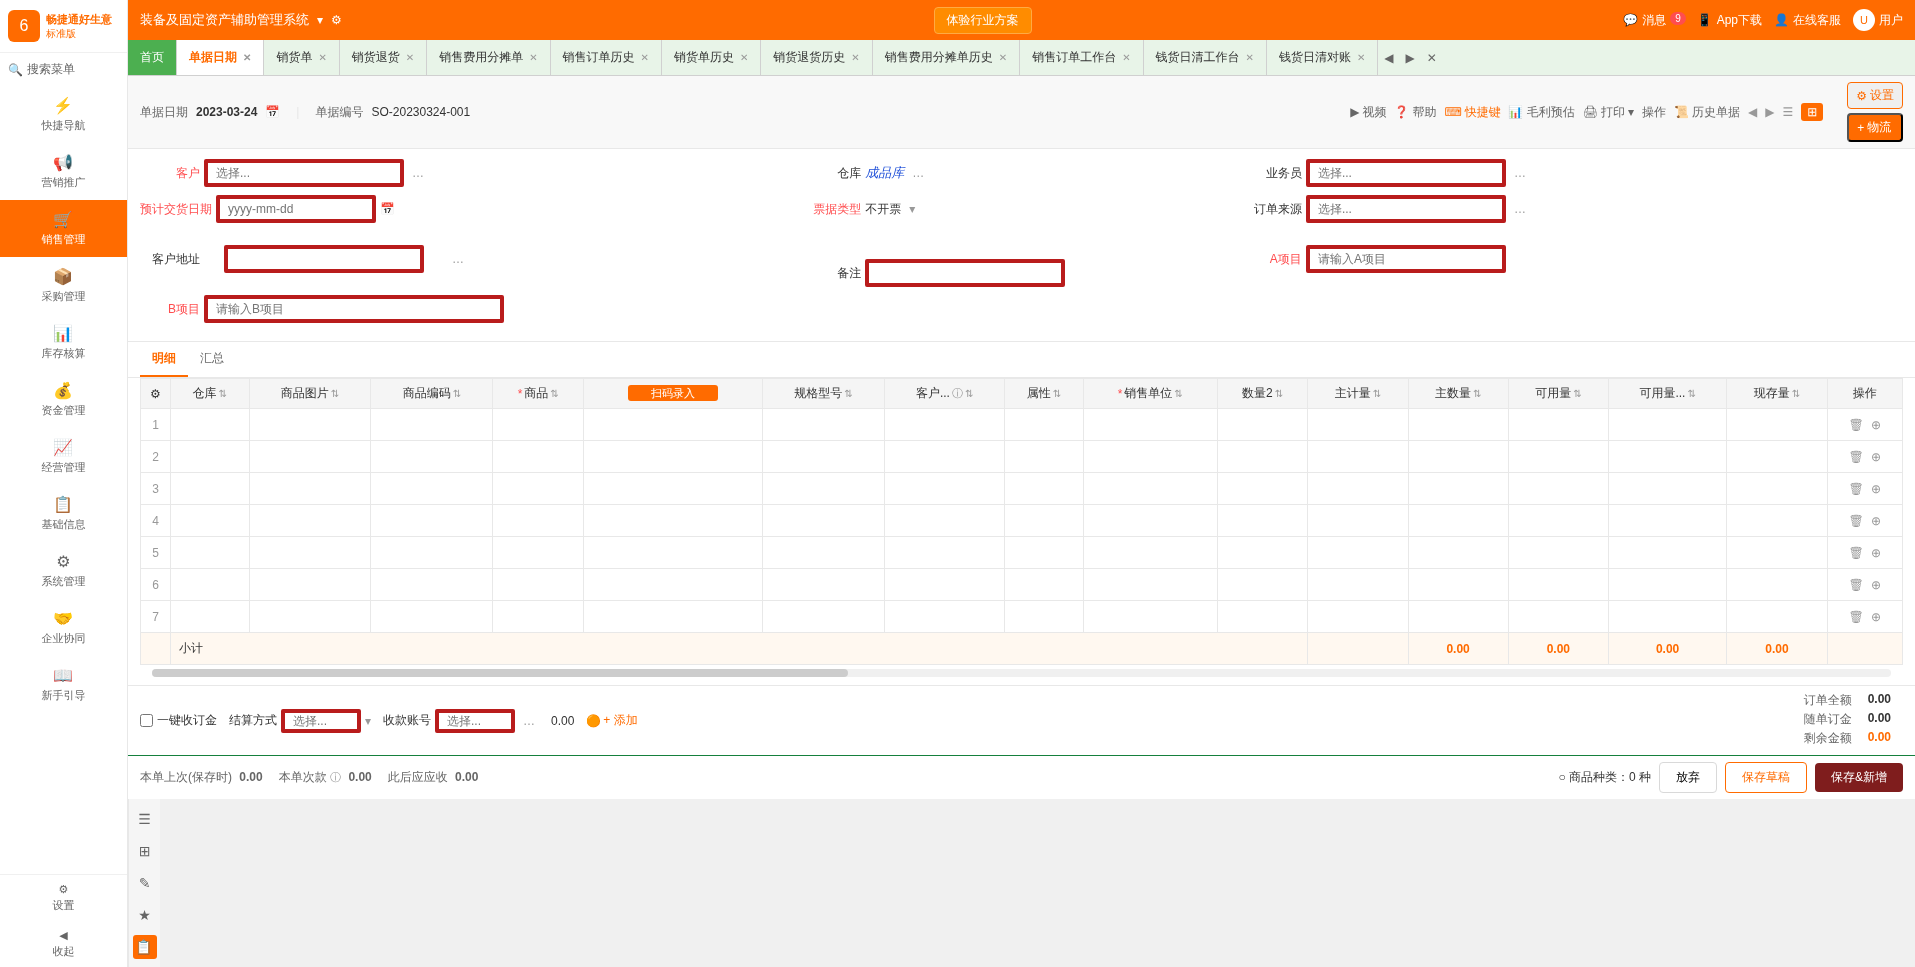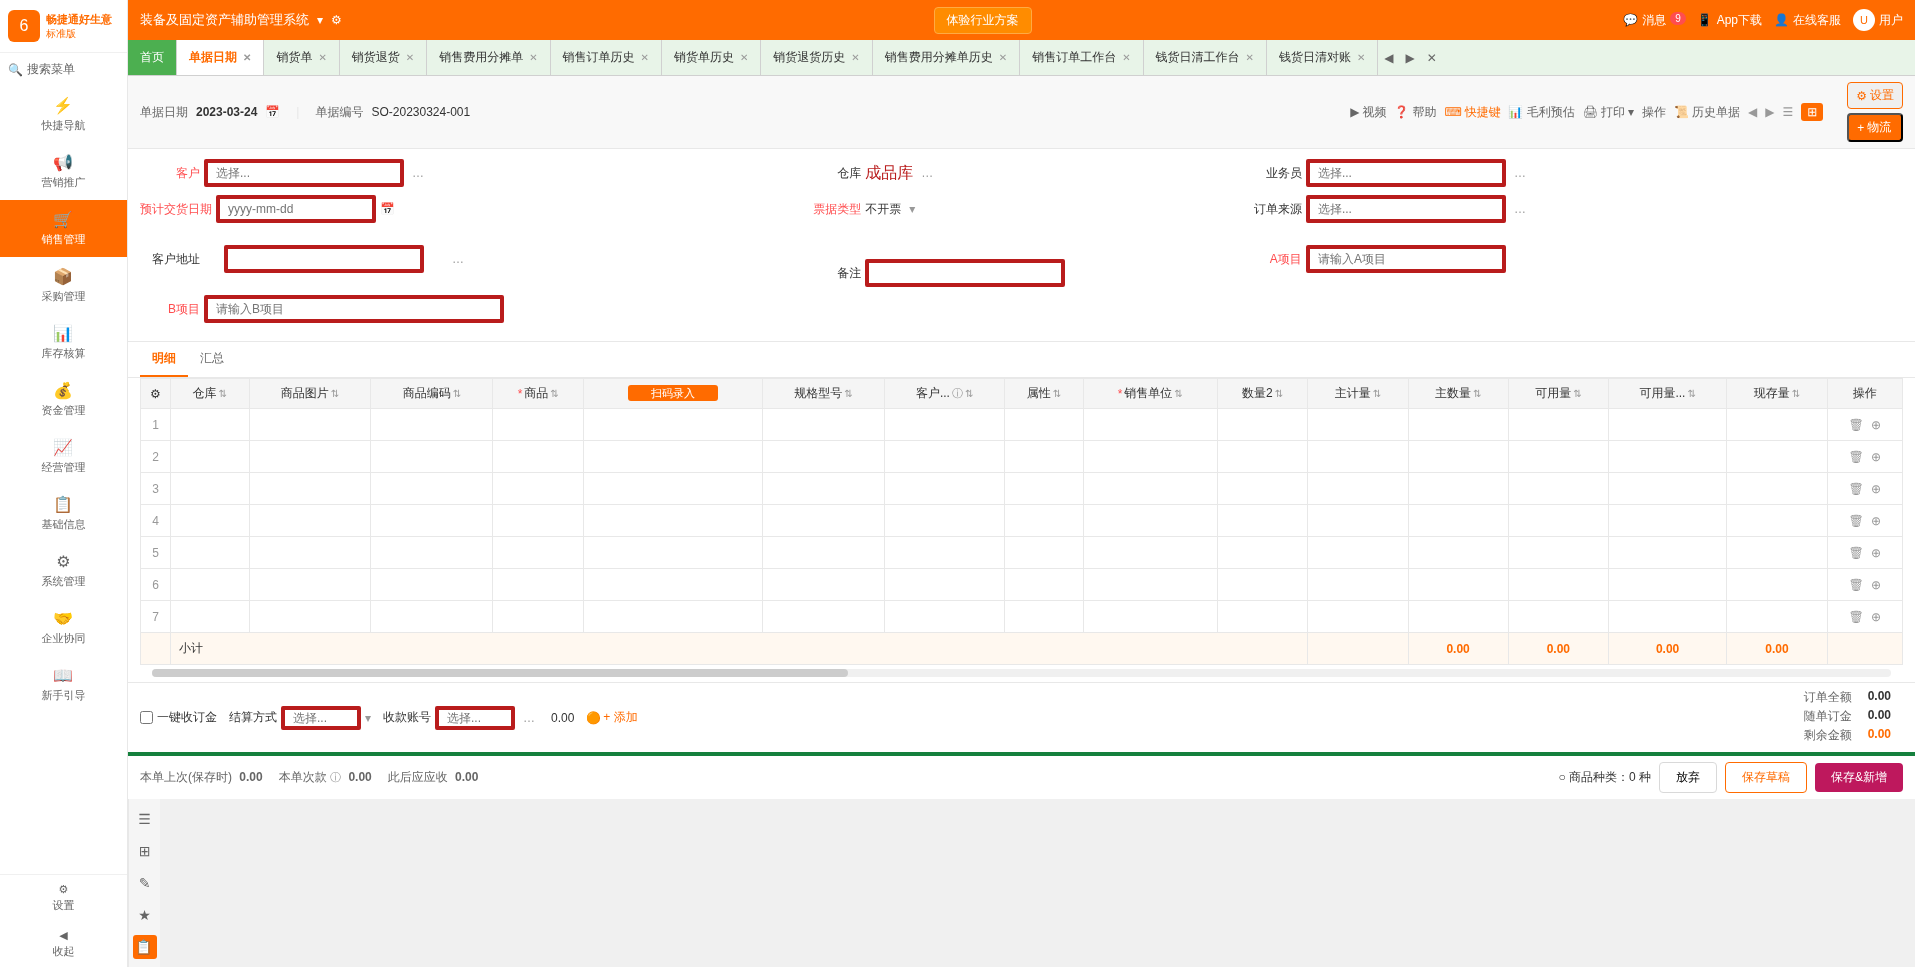--- a/index.html
+++ b/index.html
@@ -341,7 +341,7 @@
           </div>
           <div class="form-field" style="flex:1;">
             <span class="form-label">仓库</span>
-            <span style="color:#b91c1c;font-size:16px;">成品库</span>
+            <span style="color:#1d4ed8;font-size:13px;font-style:italic;">成品库</span>
             <span class="ellipsis-btn">…</span>
           </div>
           <div class="form-field" style="flex:1.5;">

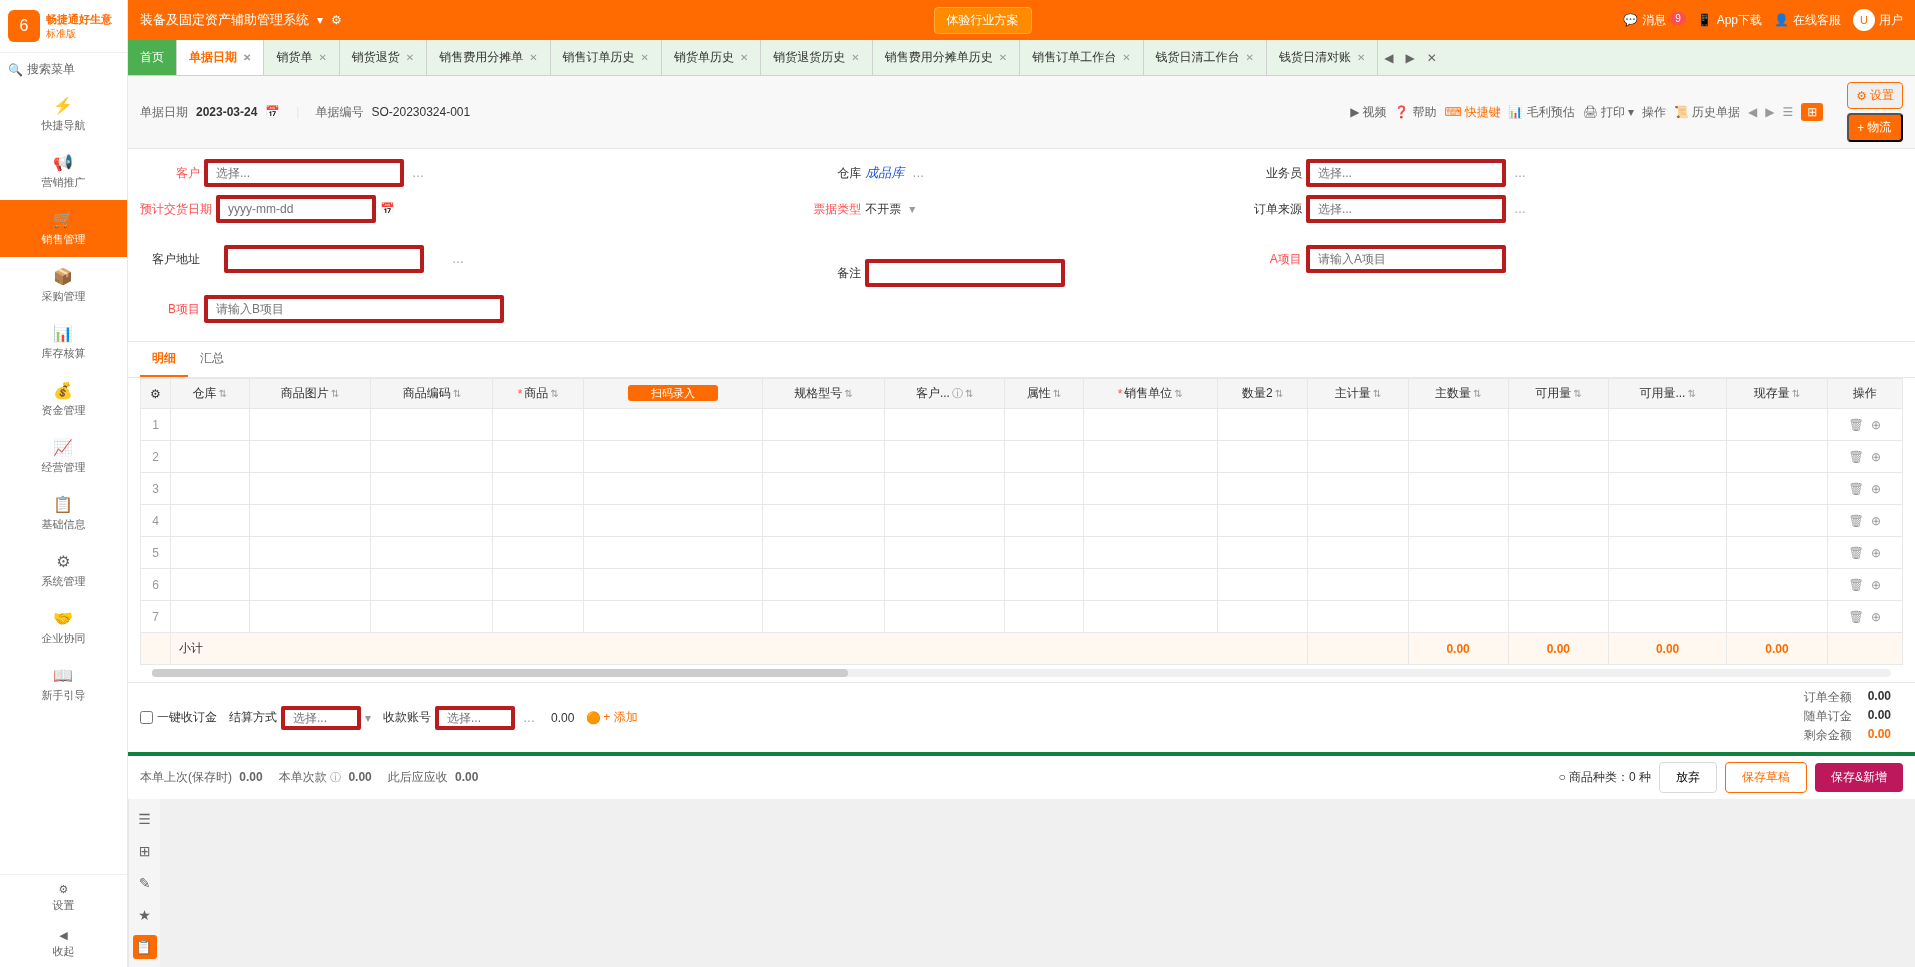--- a/index.html
+++ b/index.html
@@ -89,7 +89,7 @@
     .footer-add-btn { color: #ff6b00; cursor: pointer; display: flex; align-items: center; gap: 2px; }
     
     
-    .bottom-bar { padding: 6px 12px; border-top: 4px solid #15803d; background: #fff; display: flex; align-items: center; flex-shrink: 0; }
+    .bottom-bar { padding: 6px 12px; border-top: 1px solid #15803d; background: #fff; display: flex; align-items: center; flex-shrink: 0; }
     .bottom-info { display: flex; align-items: center; gap: 16px; font-size: 12px; color: #666; }
     .bottom-right { margin-left: auto; display: flex; align-items: center; gap: 8px; }
     .order-summary { text-align: right; font-size: 12px; margin-right: 12px; }

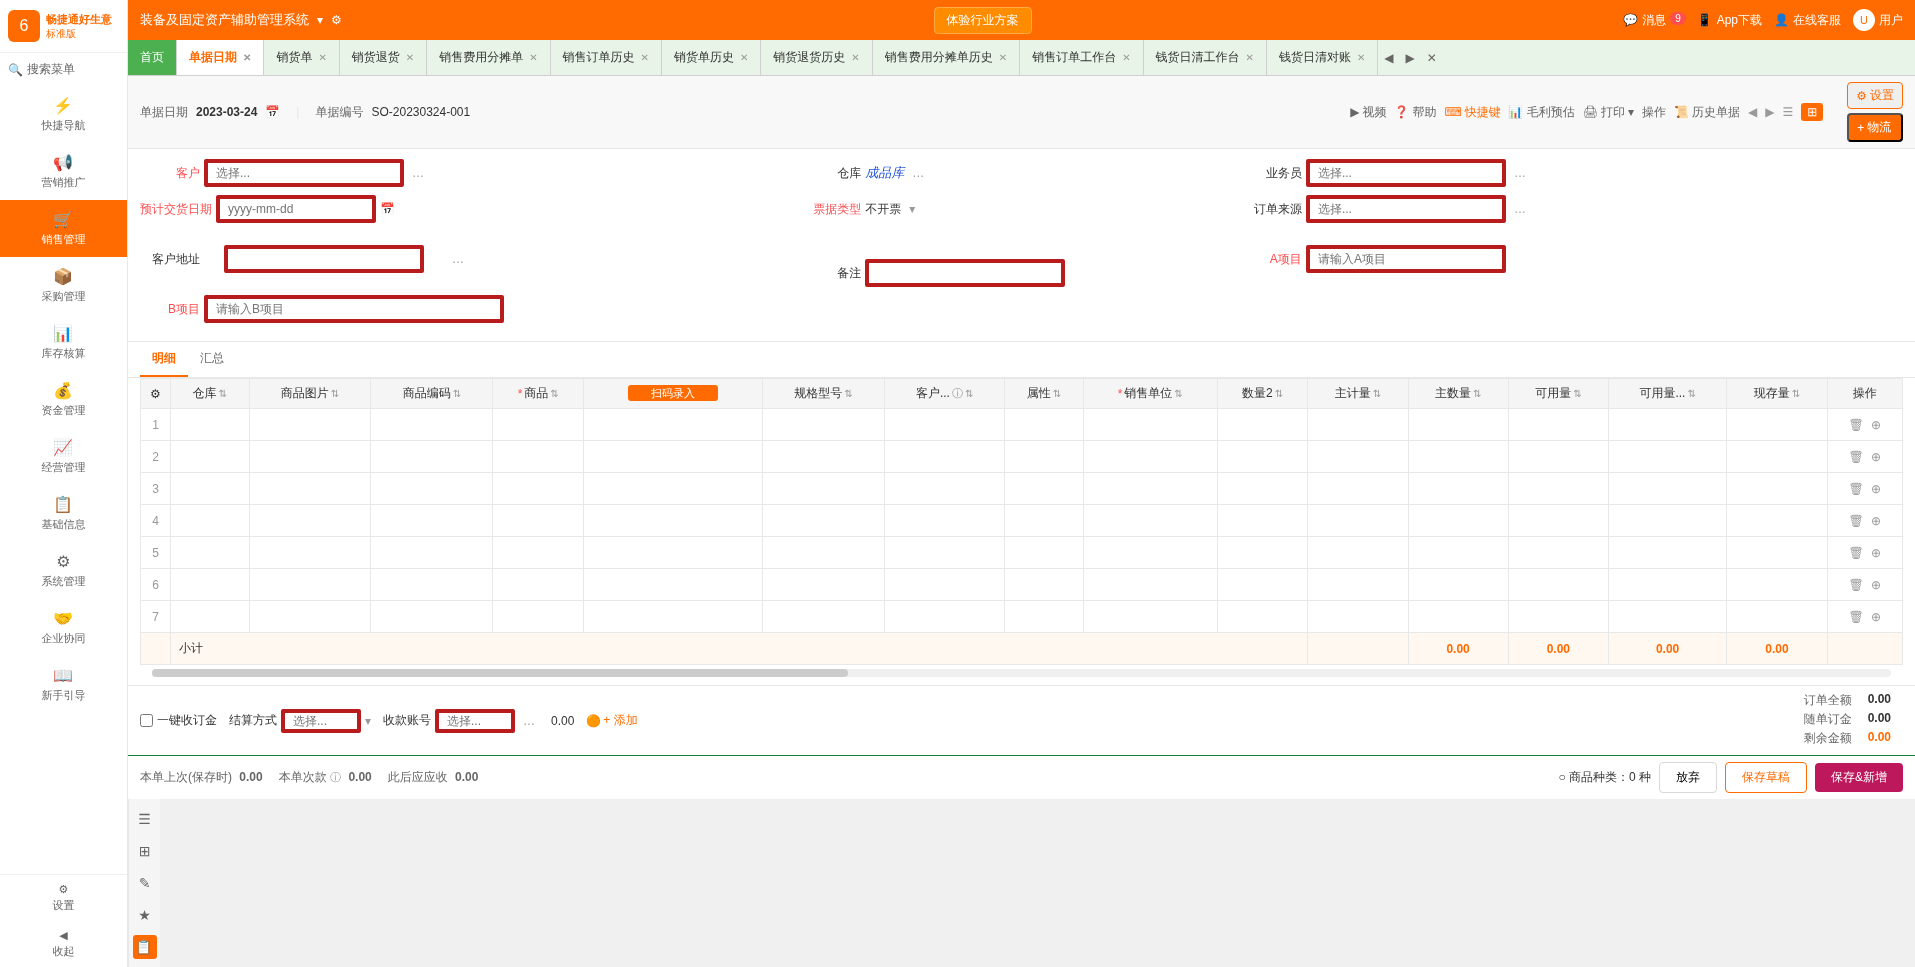--- a/index.html
+++ b/index.html
@@ -99,7 +99,7 @@
     .summary-value.orange { color: #ff6b00; }
     .btn-discard { padding: 6px 16px; border: 1px solid #d9d9d9; background: white; border-radius: 4px; font-size: 12px; cursor: pointer; }
     .btn-save-draft { padding: 6px 16px; border: 1px solid #ff6b00; color: #ff6b00; background: white; border-radius: 4px; font-size: 12px; cursor: pointer; }
-    .btn-save-new { padding: 6px 16px; background: #be185d; color: white; border-radius: 4px; font-size: 12px; cursor: pointer; border: none; }
+    .btn-save-new { padding: 6px 16px; background: #7f1d1d; color: white; border-radius: 4px; font-size: 12px; cursor: pointer; border: none; }
     
     
     .right-panel { width: 32px; background: #f5f5f5; border-left: 1px solid #e8e8e8; display: flex; flex-direction: column; align-items: center; padding: 8px 0; gap: 8px; flex-shrink: 0; }

